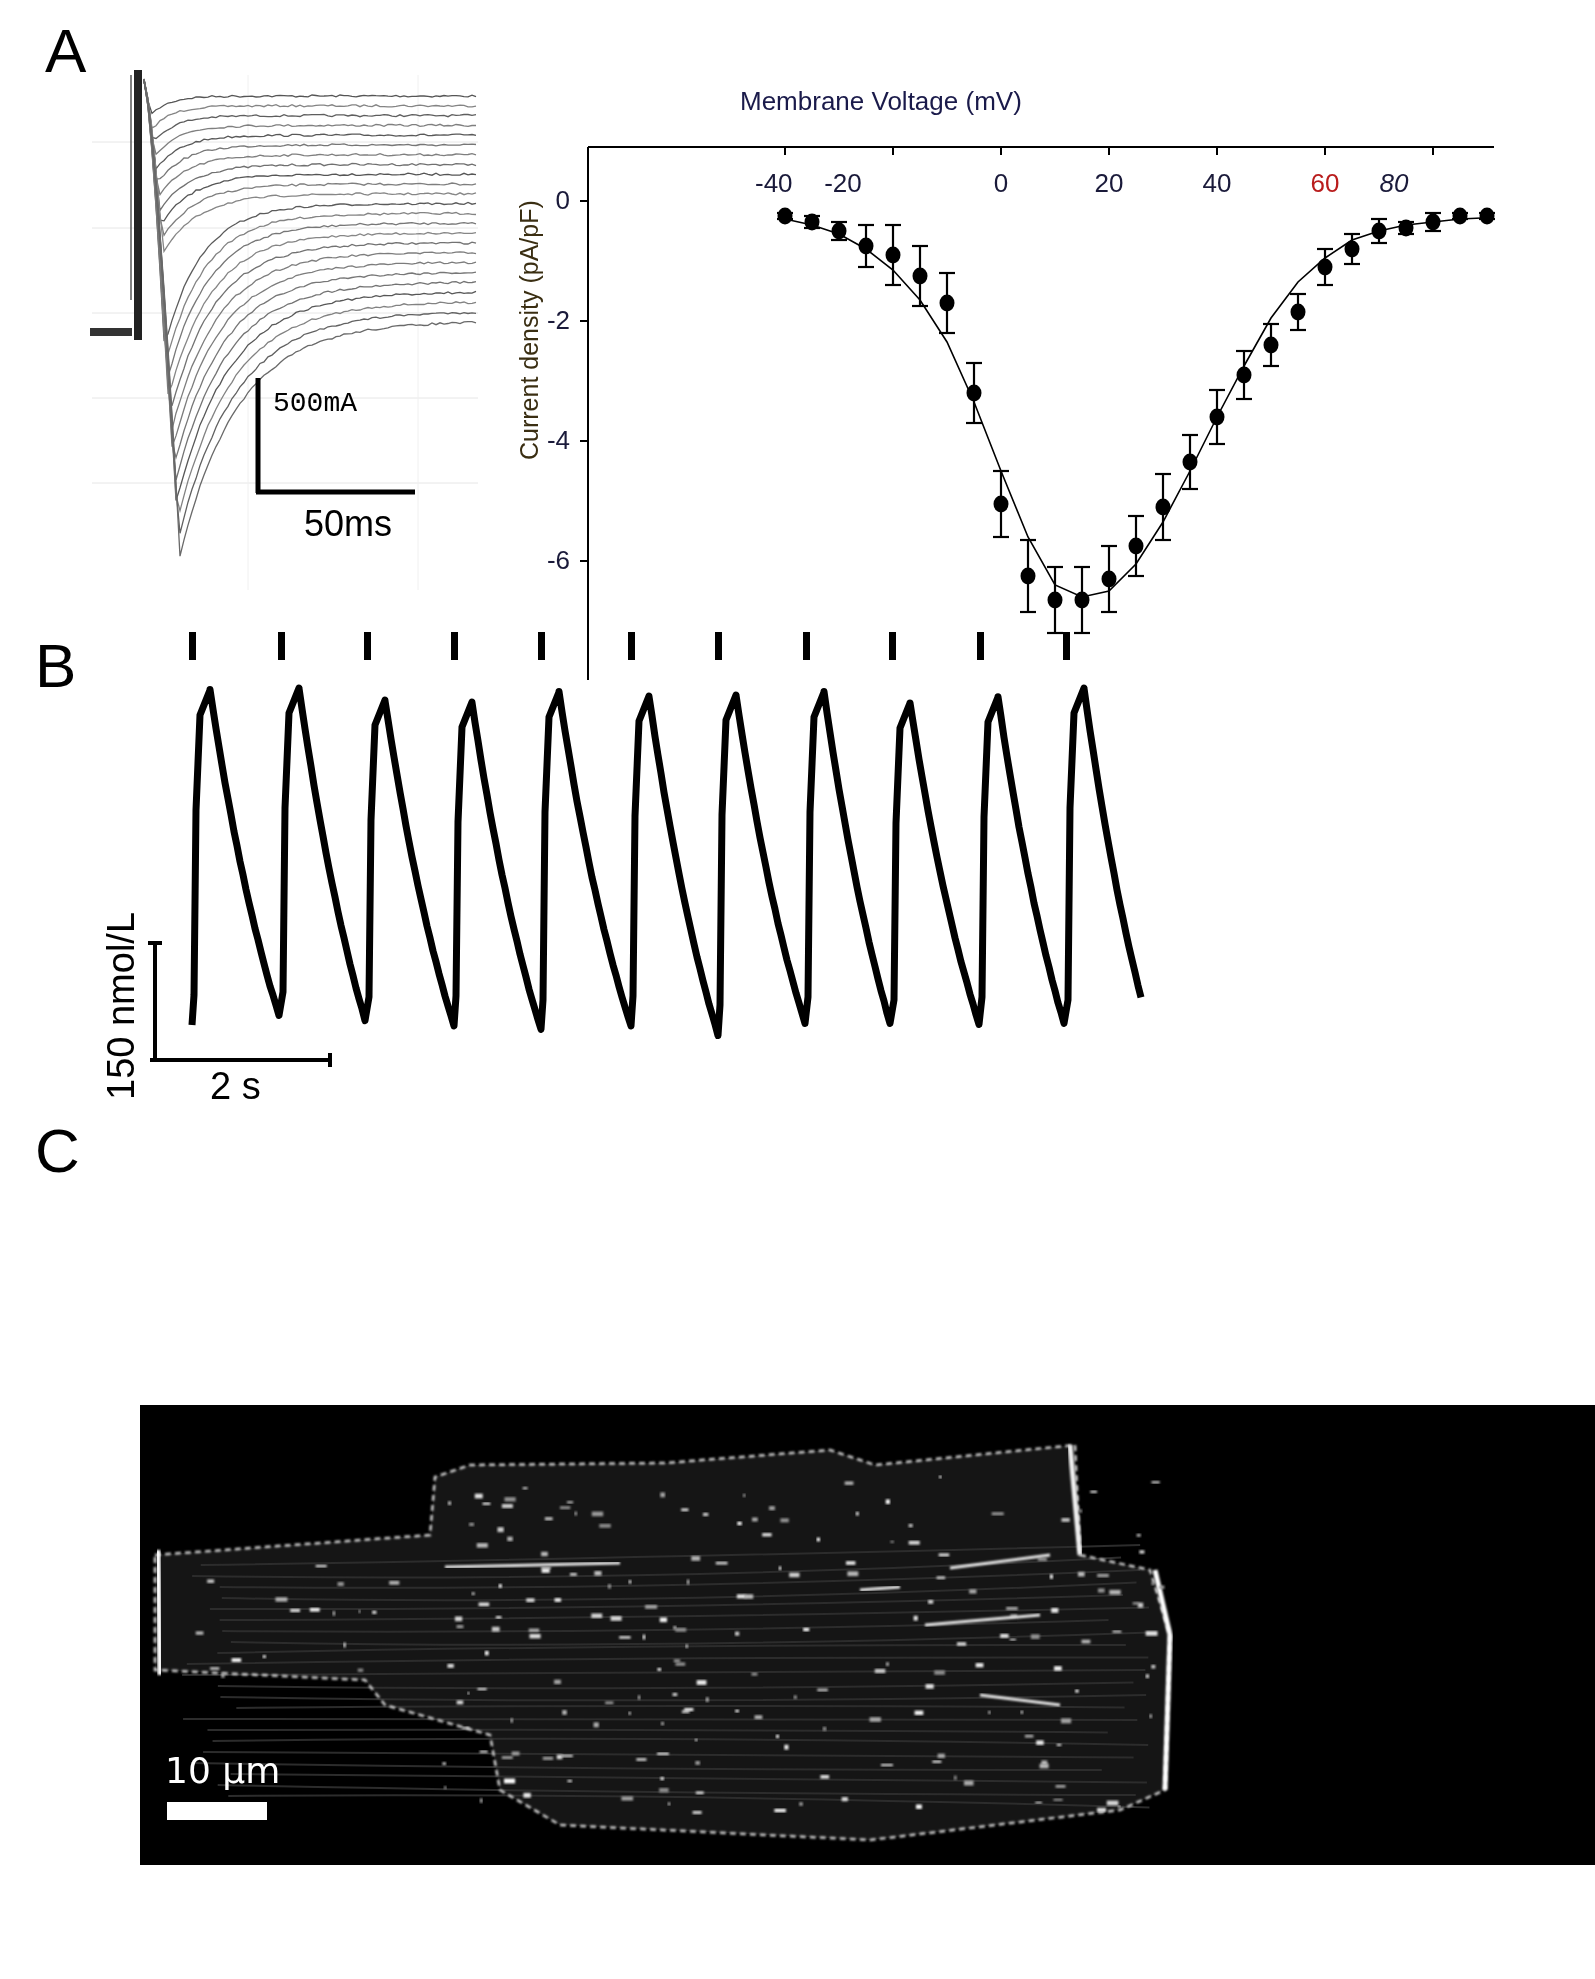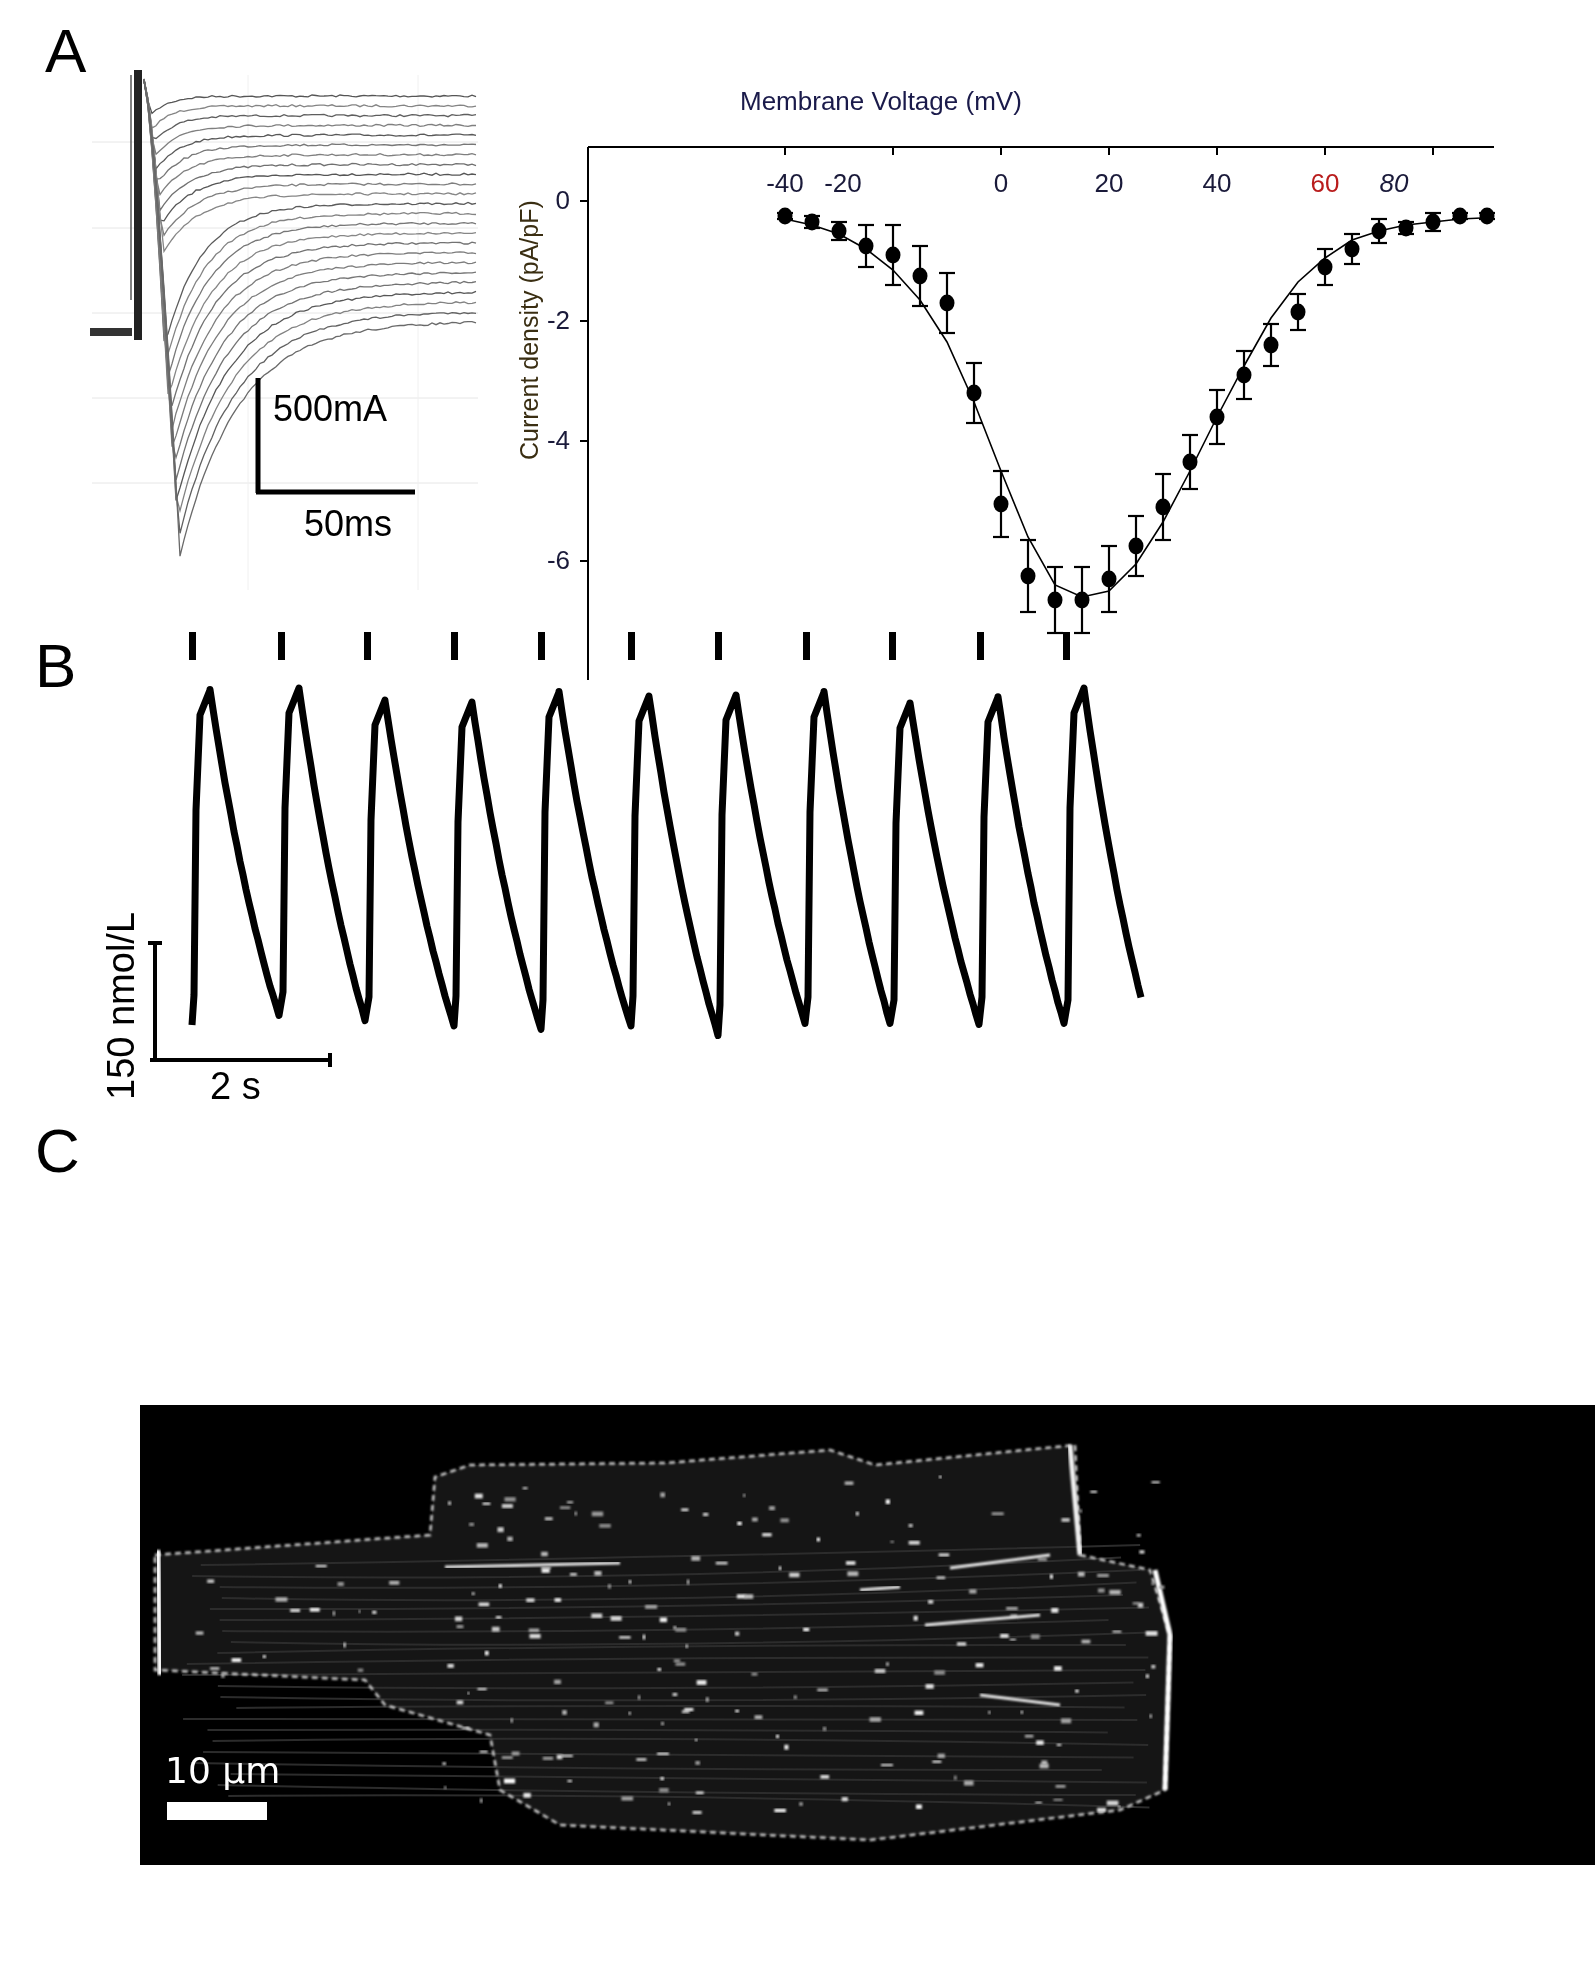--- a/index.html
+++ b/index.html
@@ -245,7 +245,7 @@
 <div style="position:absolute; left:740px; top:86px; font-size:26px; color:#1a1a4a;">Membrane Voltage (mV)</div>
 <div style="position:absolute; left:515px; top:460px; font-size:25px; color:#3a2e12; transform-origin:0 0; transform:rotate(-90deg); white-space:nowrap;">Current density (pA/pF)</div>
 <div id="iv-ticklabels">
-    <div style="position: absolute; left: 755px; top: 168px; width: 60px; text-align: center; font-size: 26px; color: rgb(26, 26, 58);">-40</div>
+    <div style="position: absolute; left: 755px; top: 168px; width: 60px; font-size: 26px; color: rgb(26, 26, 58);">-40</div>
     <div style="position: absolute; left: 813px; top: 168px; width: 60px; text-align: center; font-size: 26px; color: rgb(26, 26, 58);">-20</div>
     <div style="position: absolute; left: 971px; top: 168px; width: 60px; text-align: center; font-size: 26px; color: rgb(26, 26, 58);">0</div>
     <div style="position: absolute; left: 1079px; top: 168px; width: 60px; text-align: center; font-size: 26px; color: rgb(26, 26, 58);">20</div>

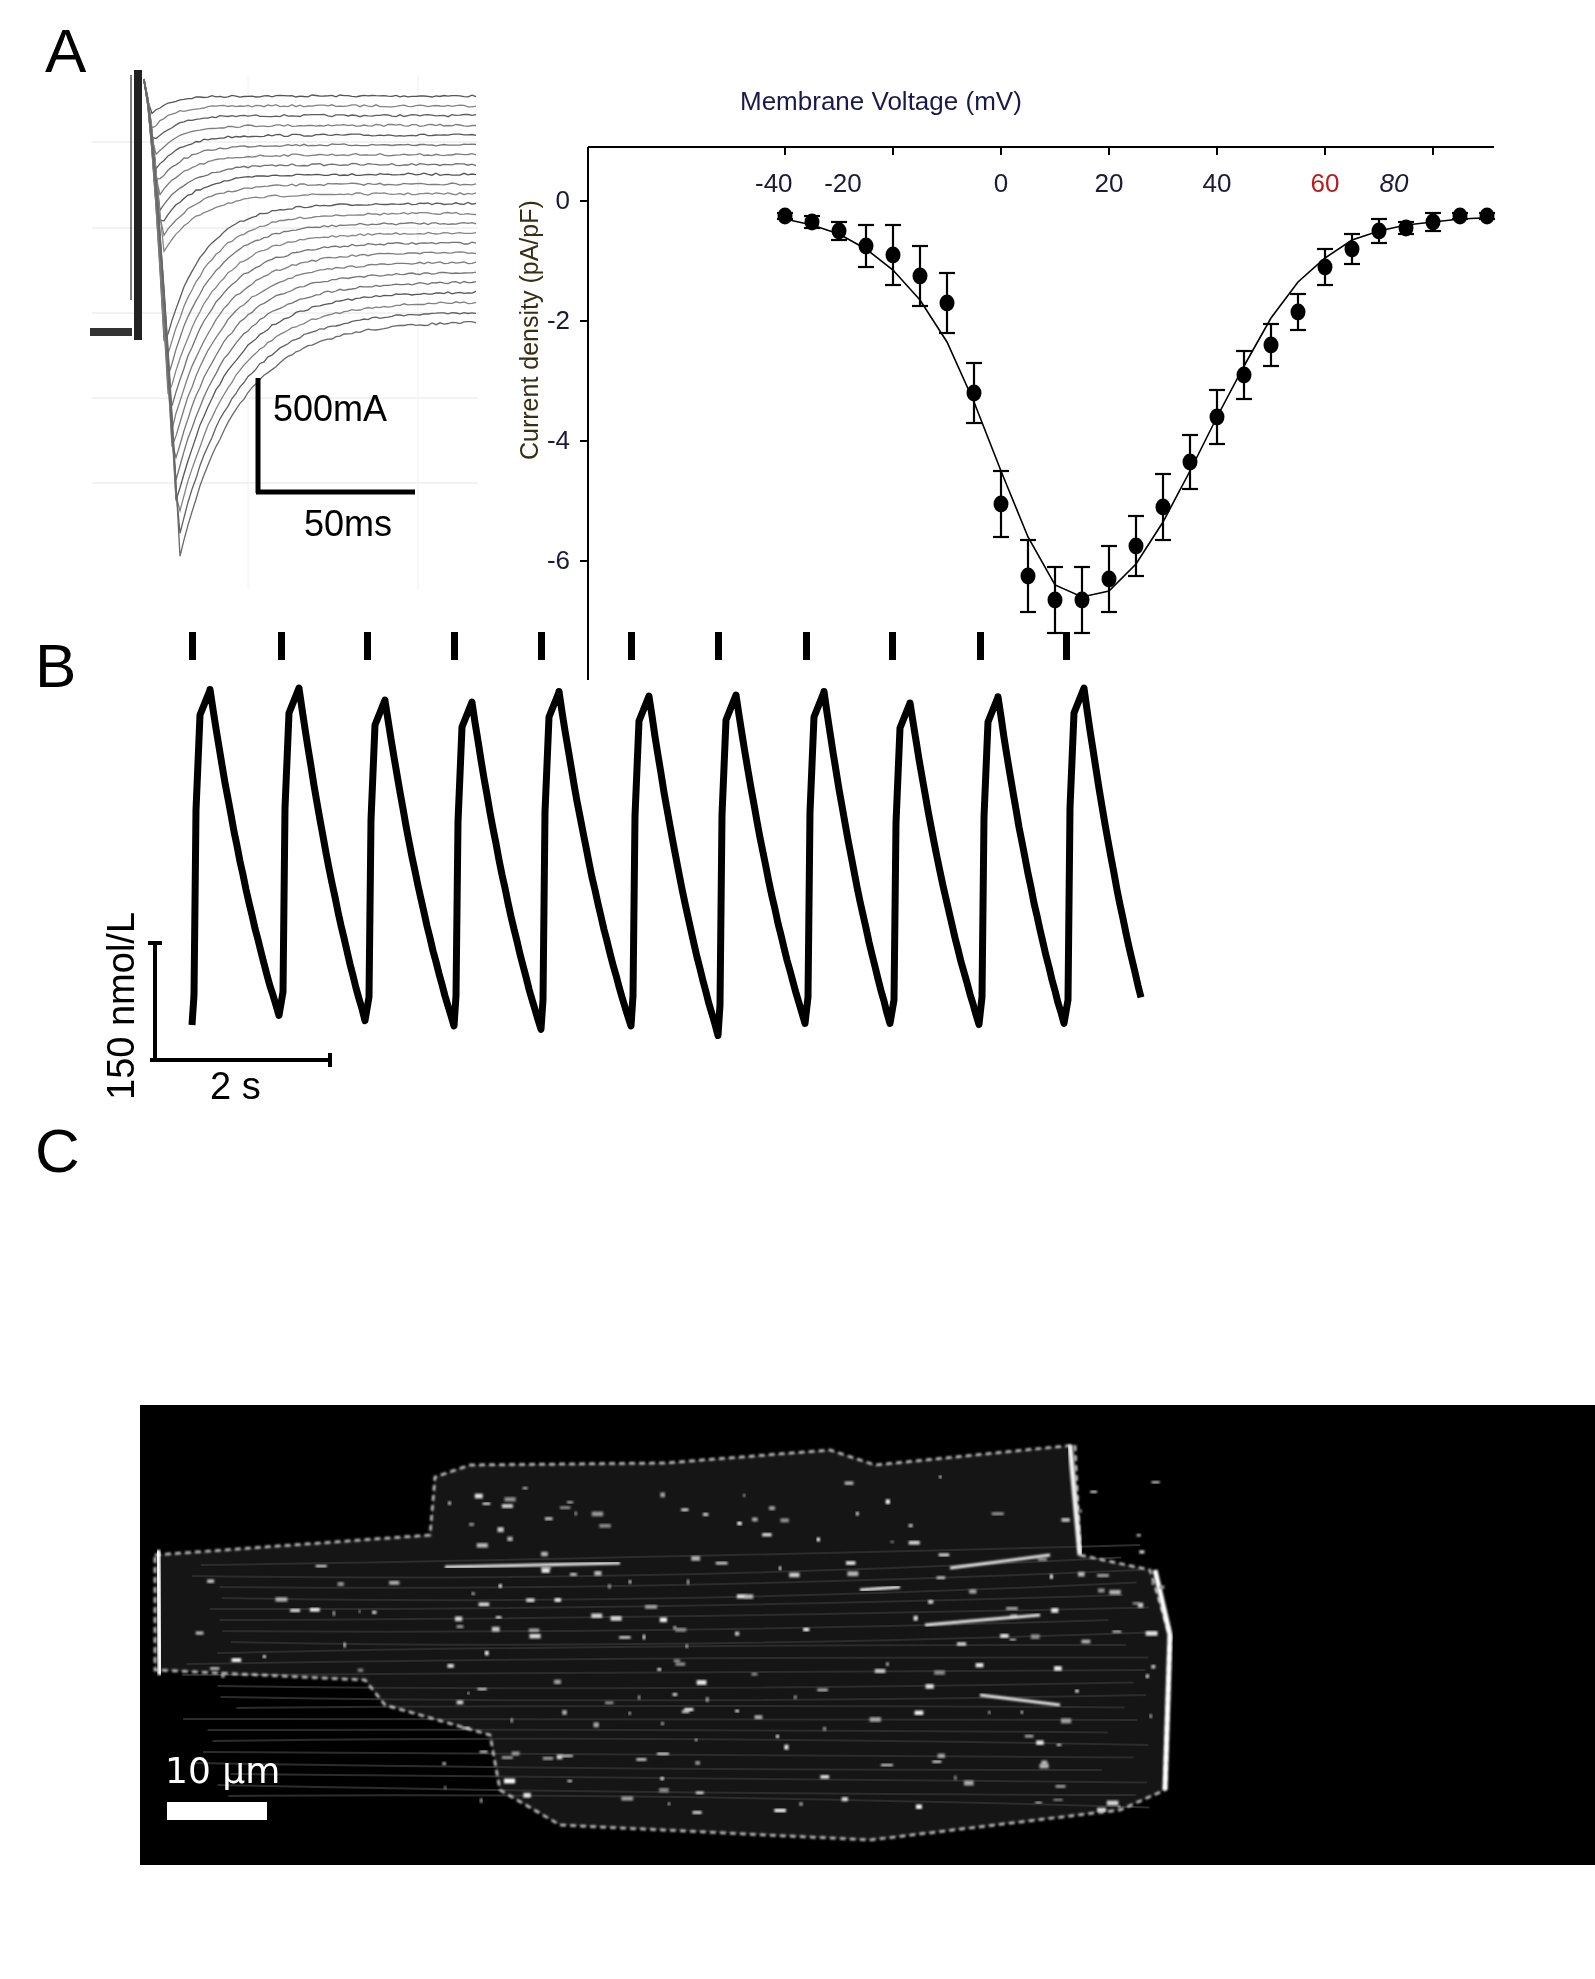--- a/index.html
+++ b/index.html
@@ -61,7 +61,7 @@
     <line x1="256" y1="492" x2="415" y2="492" stroke="#000" stroke-width="5"></line>
   </g>
 </svg>
-<div style="position:absolute; left:273px; top:388px; font-size:36px;">500mA</div>
+<div style="position:absolute; left:273px; top:388px; font-size:28px;font-family:Liberation Mono, monospace;">500mA</div>
 <div style="position:absolute; left:288px; top:503px; font-size:36px;margin-left:16px;">50ms</div>
 
 <svg id="iv-svg" width="1595" height="740" viewBox="0 0 1595 740">

